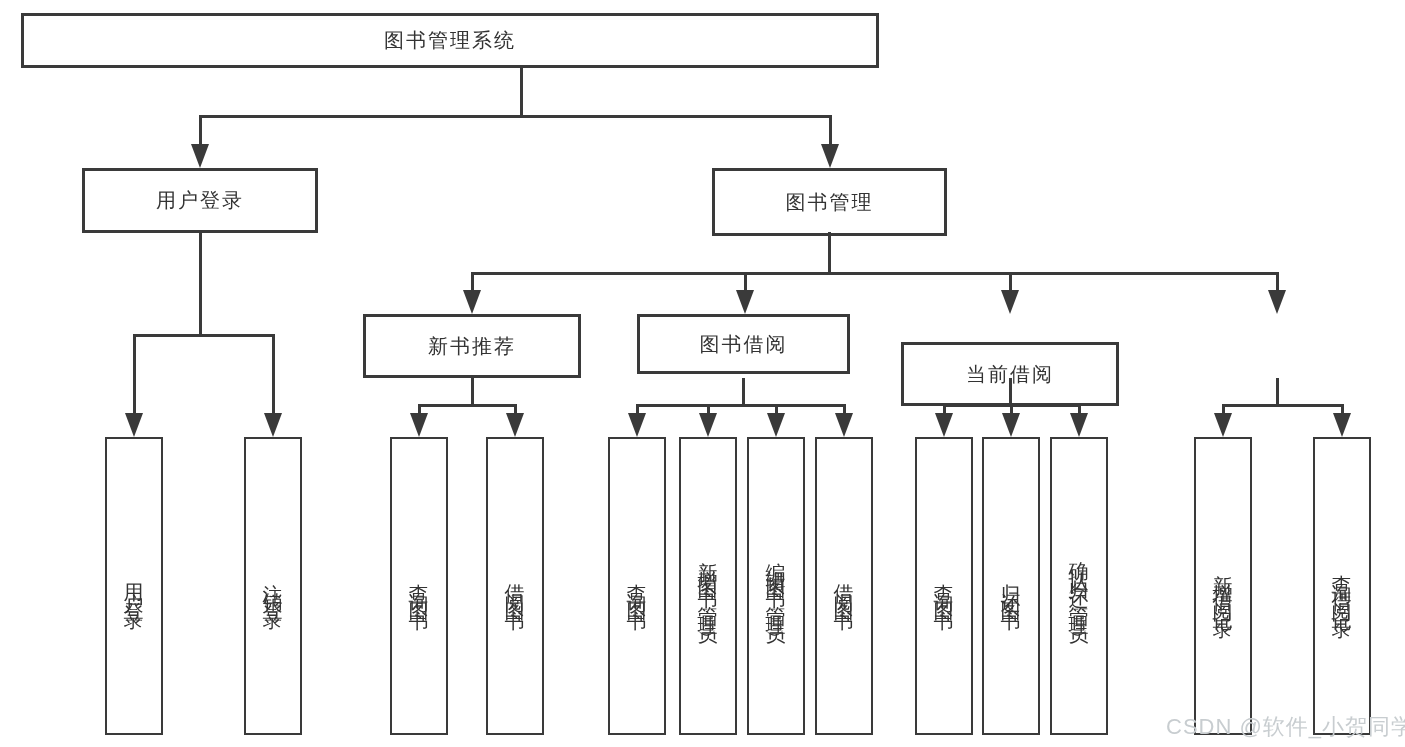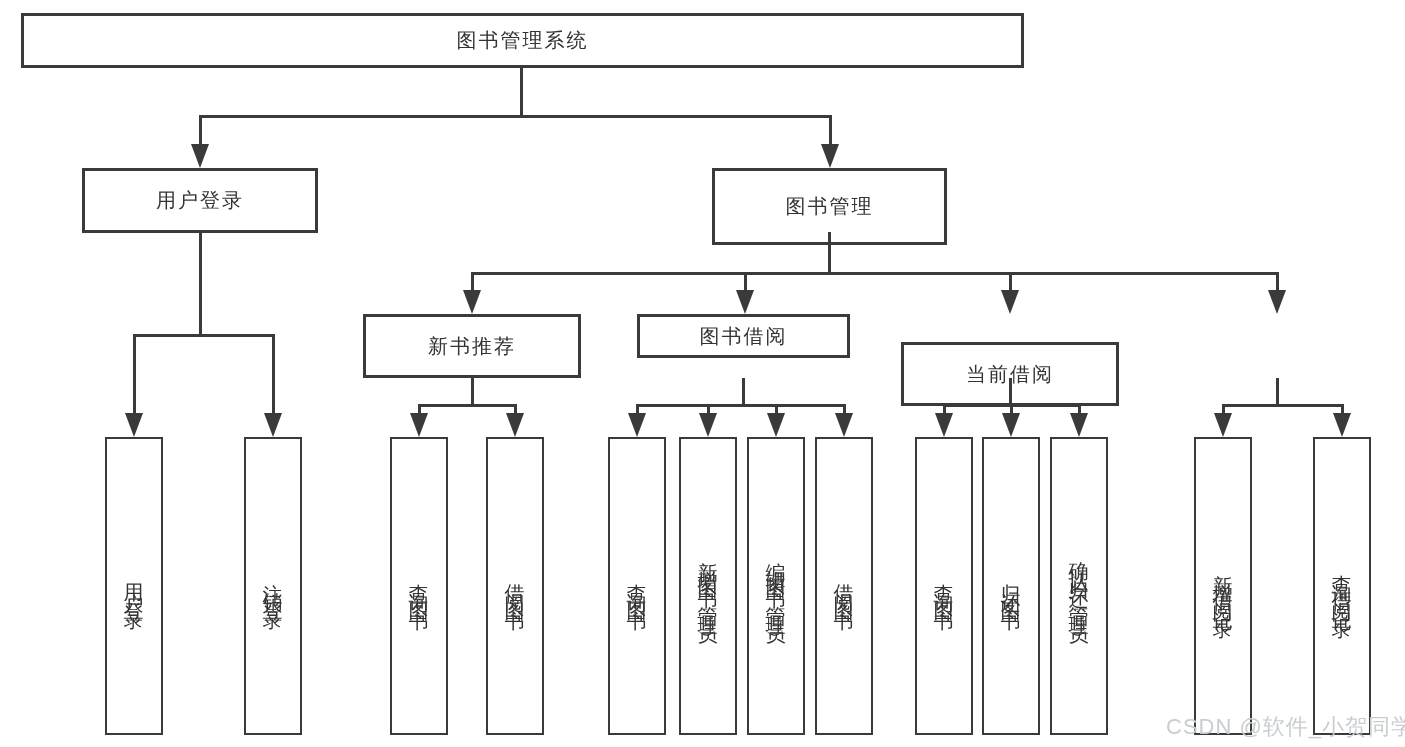--- a/index.html
+++ b/index.html
@@ -99,7 +99,7 @@
 
 <div id="stage">
 
-  <div class="box" style="left:21px; top:13px; width:1003px; height:55px;">图书管理系统</div>
+  <div class="box" style="left:21px; top:13px; width:858px; height:55px;">图书管理系统</div>
 
   <div class="vline" style="left:520px; top:68px; height:49px;"></div>
   <div class="hline" style="left:200px; top:115px; width:631px;"></div>

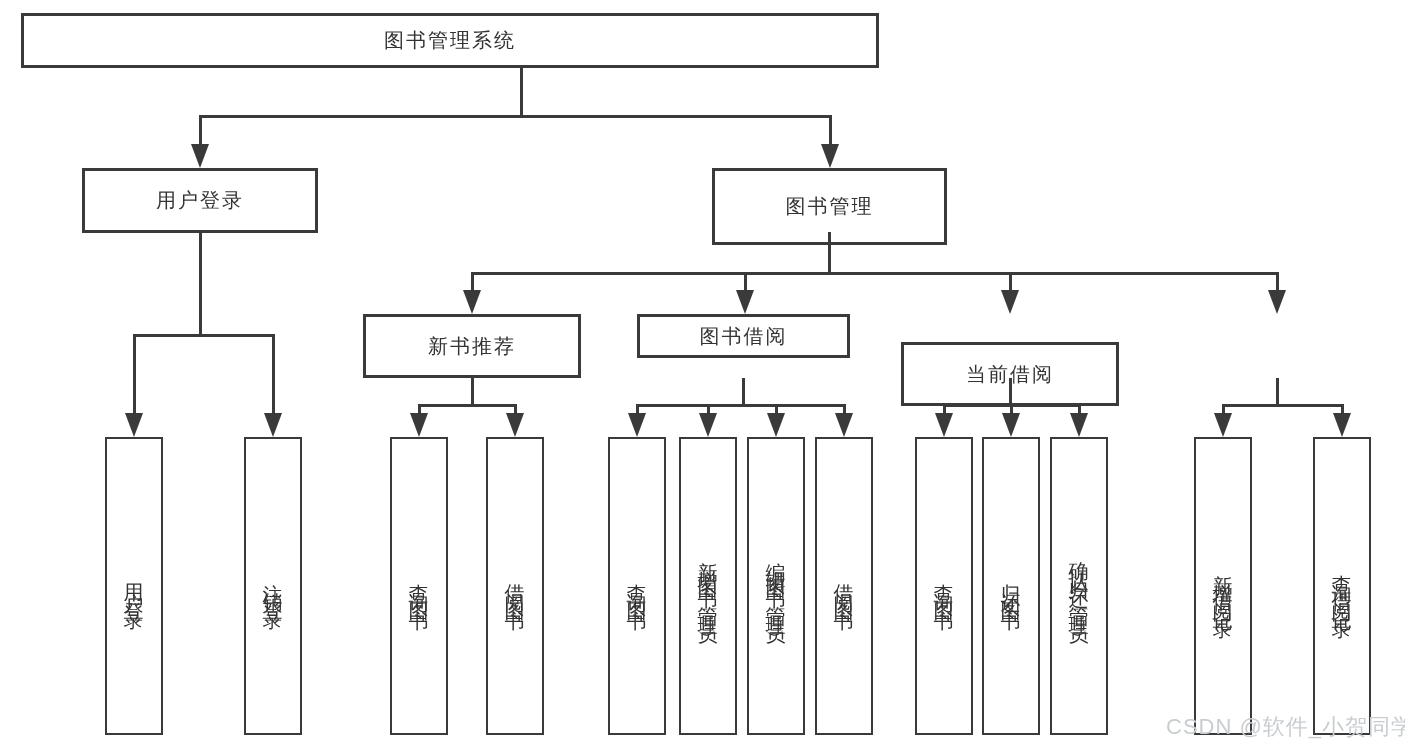--- a/index.html
+++ b/index.html
@@ -107,7 +107,7 @@
   <div class="arrow" style="left:821px; top:115px; height:53px;"></div>
 
   <div class="box" style="left:82px; top:168px; width:236px; height:65px;">用户登录</div>
-  <div class="box" style="left:712px; top:168px; width:235px; height:77px;">图书管理</div>
+  <div class="box" style="left:712px; top:168px; width:235px; height:68px;">图书管理</div>
 
   <div class="vline" style="left:199px; top:232px; height:104px;"></div>
   <div class="hline" style="left:133px; top:334px; width:142px;"></div>

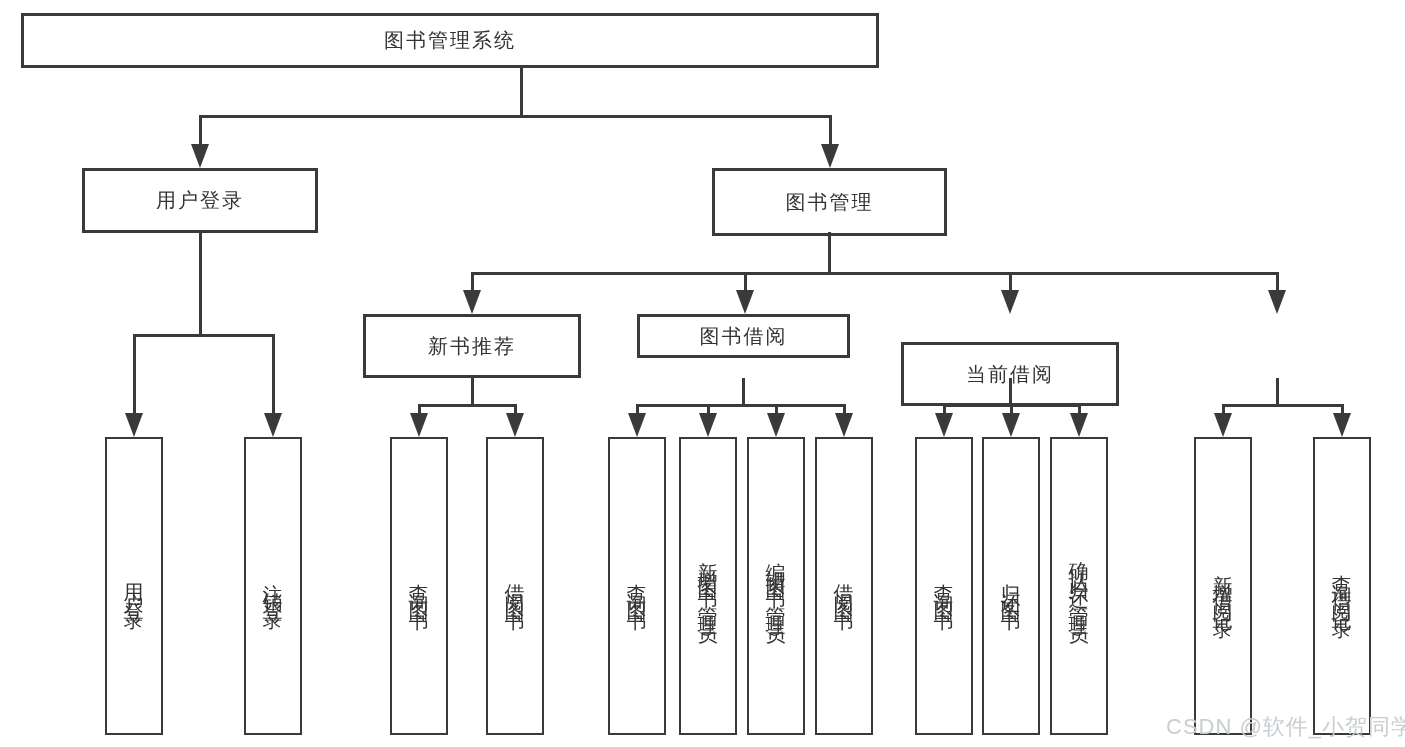--- a/index.html
+++ b/index.html
@@ -122,7 +122,7 @@
   <div class="arrow" style="left:1268px; top:272px; height:42px;"></div>
 
   <div class="box" style="left:363px; top:314px; width:218px; height:64px;">新书推荐</div>
-  <div class="box" style="left:637px; top:314px; width:213px; height:44px;">图书借阅</div>
+  <div class="box" style="left:637px; top:314px; width:213px; height:60px;">图书借阅</div>
   <div class="box" style="left:901px; top:314px; width:218px; height:64px;margin-top:28px;">当前借阅</div>
 
   <div class="vline" style="left:471px; top:378px; height:28px;"></div>

